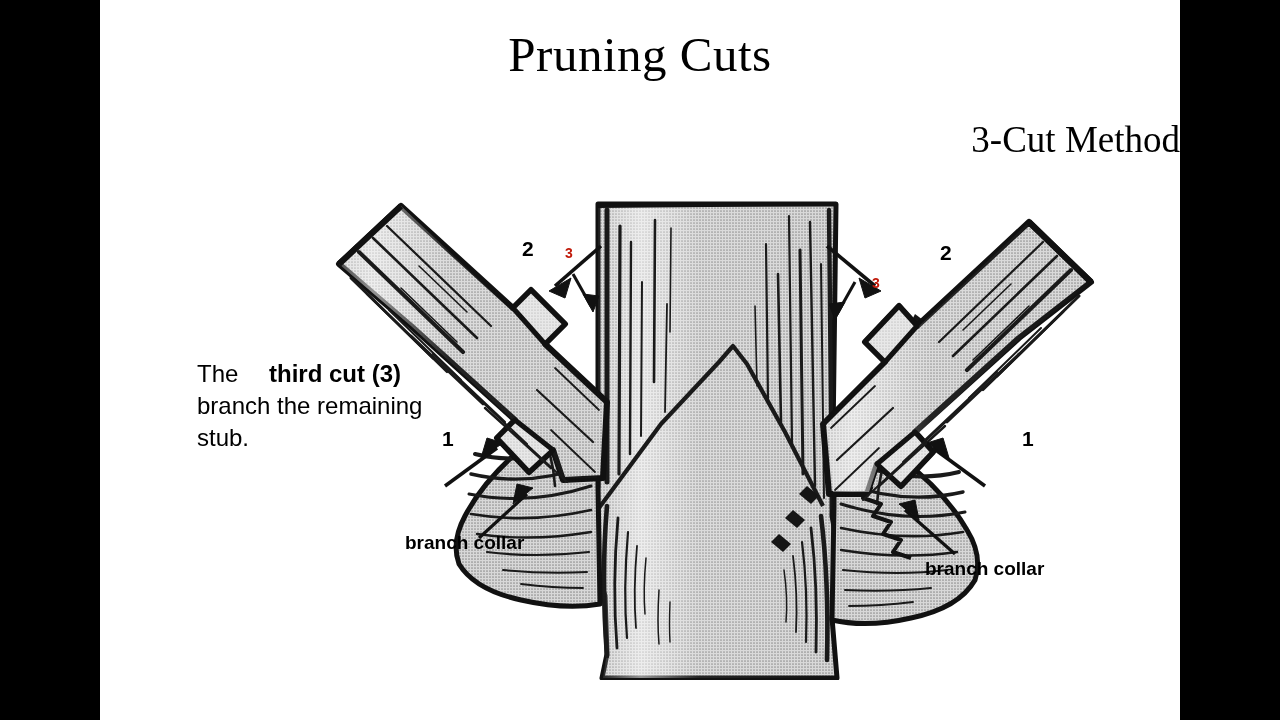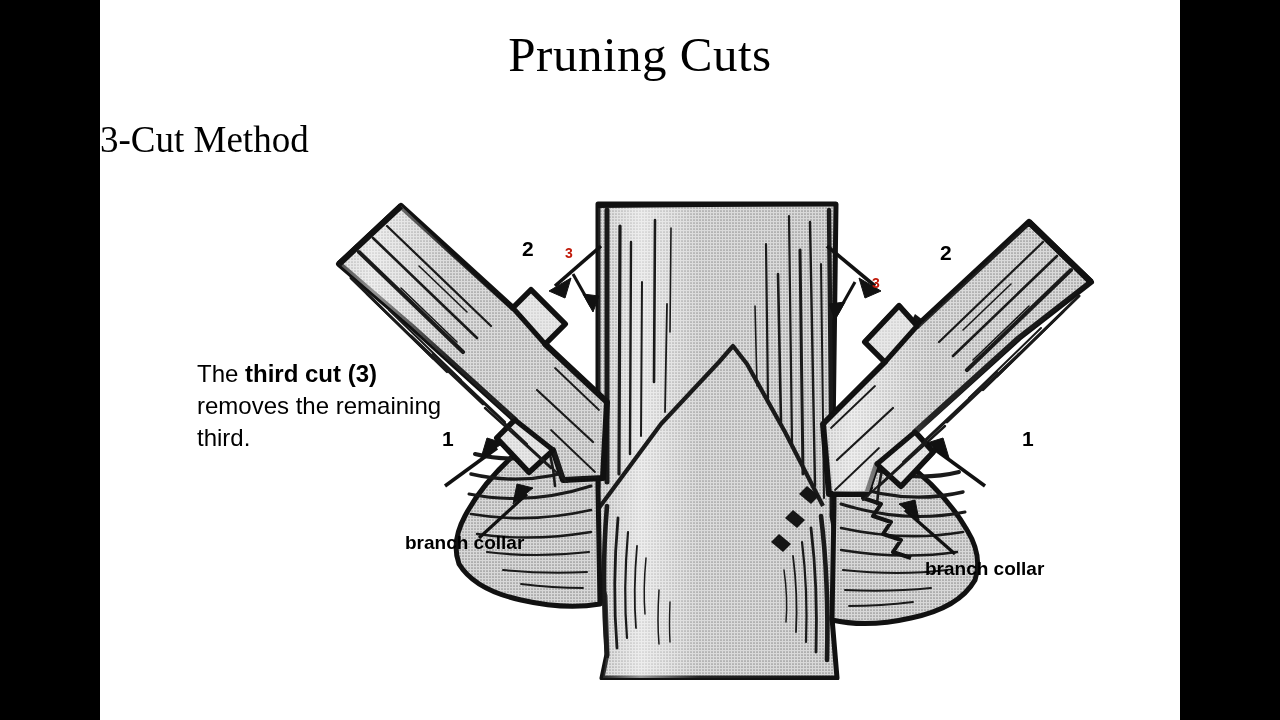--- a/index.html
+++ b/index.html
@@ -52,7 +52,7 @@
     left: 0;
     top: 121px;
     width: 1080px;
-    text-align: left;
+    text-align: right;
     font-family: "Liberation Serif", serif;
     font-size: 37px;
     line-height: 1.0;

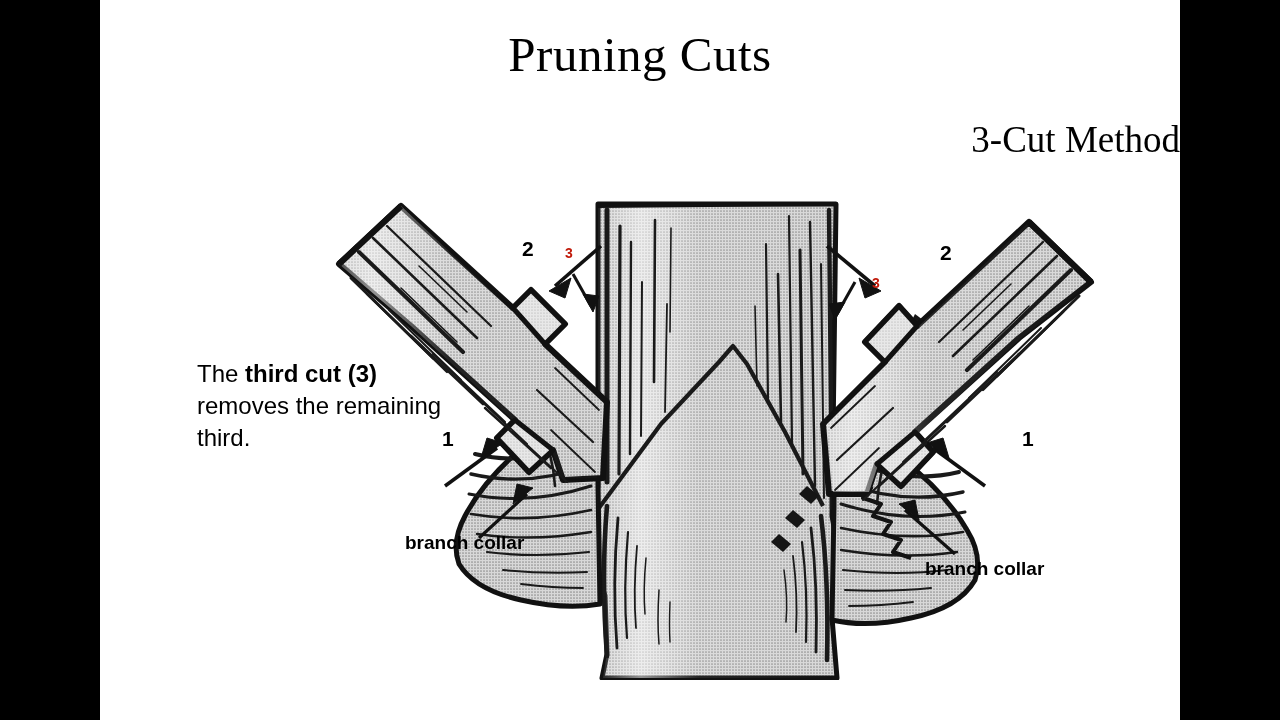--- a/index.html
+++ b/index.html
@@ -68,7 +68,7 @@
     line-height: 32px;
     color: #000000;
   }
-  #caption b { font-weight: bold; }
+  #caption b { font-weight: bold; margin-left: 24px; }
 
   
   #figure {

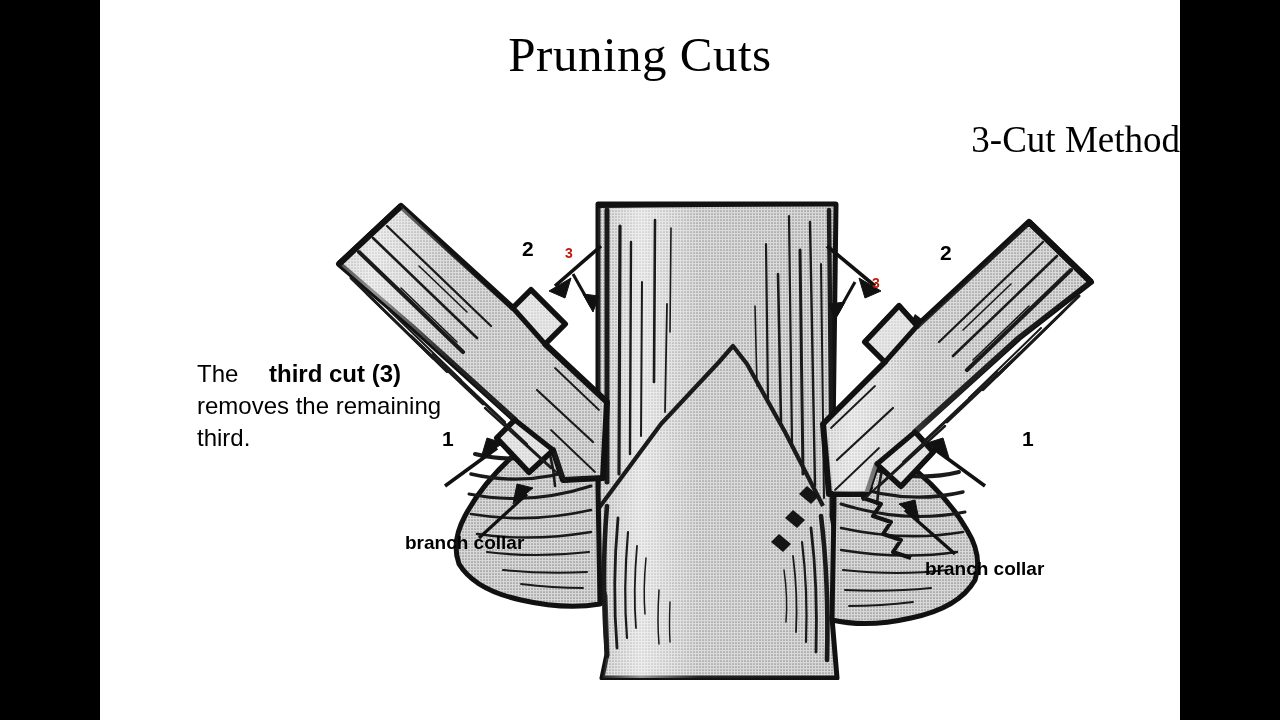--- a/index.html
+++ b/index.html
@@ -104,7 +104,7 @@
     <div id="title">Pruning Cuts</div>
     <div id="subtitle">3-Cut Method</div>
 
-    <div id="caption"><span>The </span><b>third cut (3)</b><span> removes the remaining third.</span></div>
+    <div id="caption"><span>The </span><b>third cut (3)</b><span> branch the remaining stub.</span></div>
 
     <div id="figure">
       <svg viewBox="0 0 800 494" xmlns="http://www.w3.org/2000/svg" shape-rendering="geometricPrecision">

